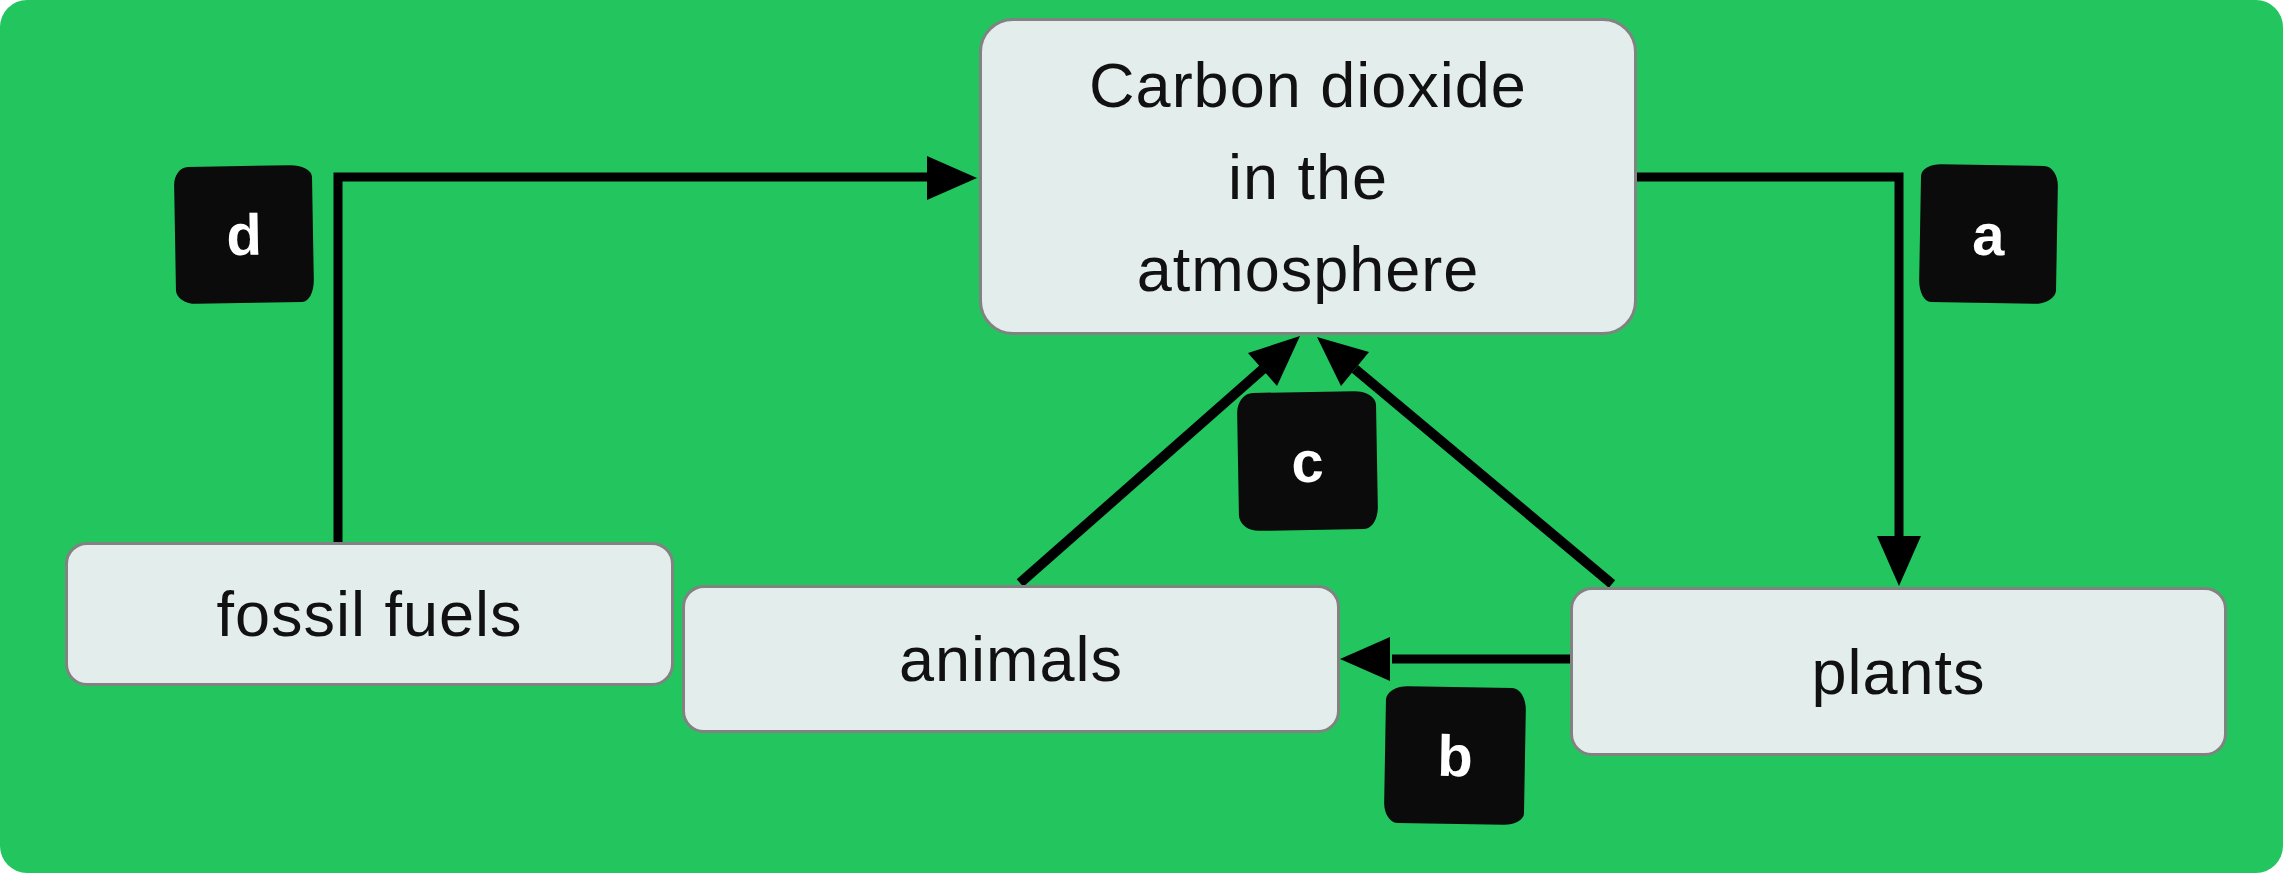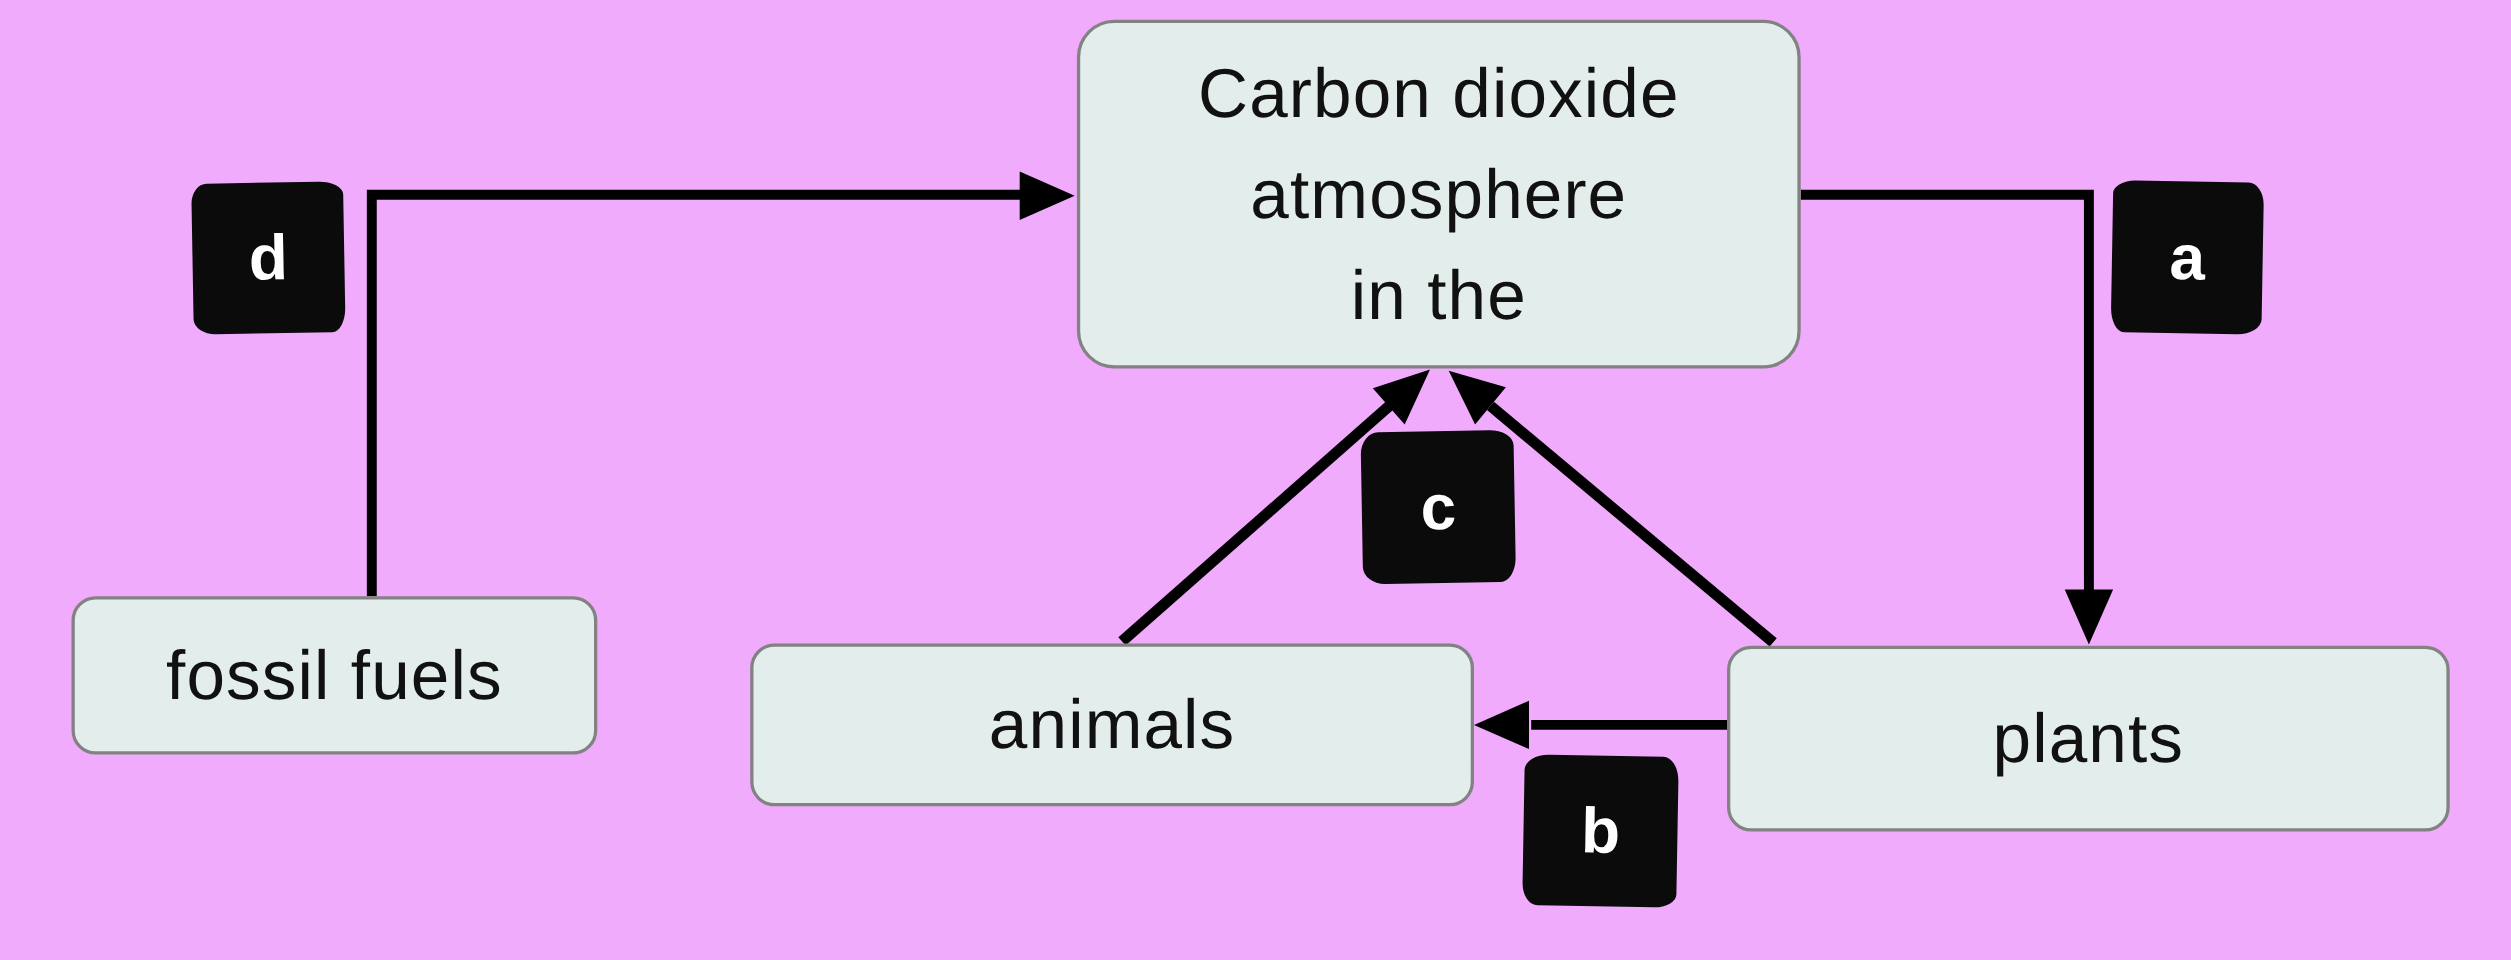--- a/index.html
+++ b/index.html
@@ -12,8 +12,9 @@
     position: relative;
     width: 2283px;
     height: 873px;
-    background: #f0abfc;
+    background: #22c55e;
     overflow: hidden;
+    border-radius: 27px;
   }
   .arrow-layer {
     position: absolute;

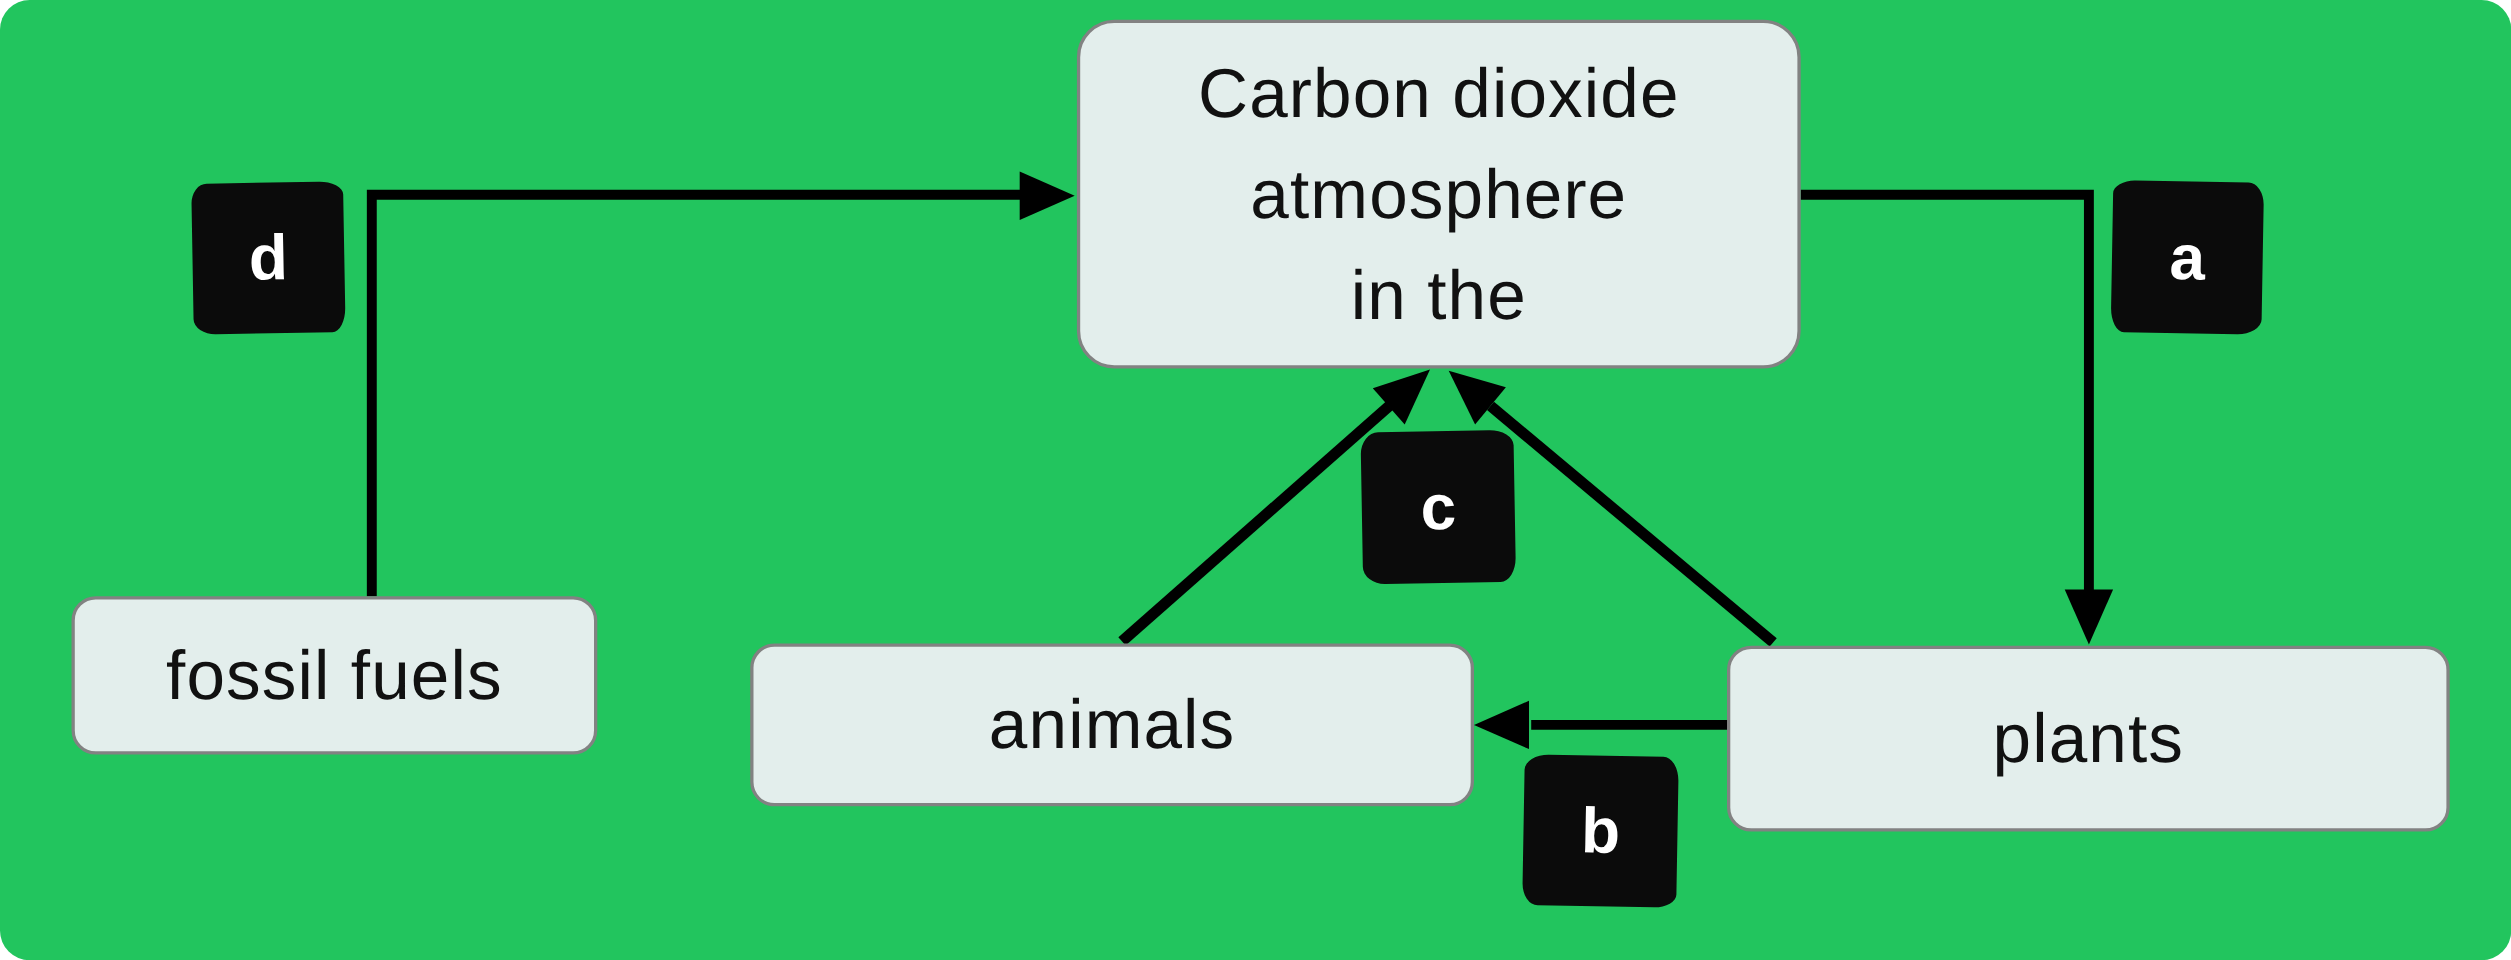--- a/index.html
+++ b/index.html
@@ -135,8 +135,8 @@
 
   <div class="node node-co2">
     <span>Carbon dioxide</span>
+    <span>in the</span>
     <span>atmosphere</span>
-    <span>in the</span>
   </div>
 
   <div class="node node-fossil">

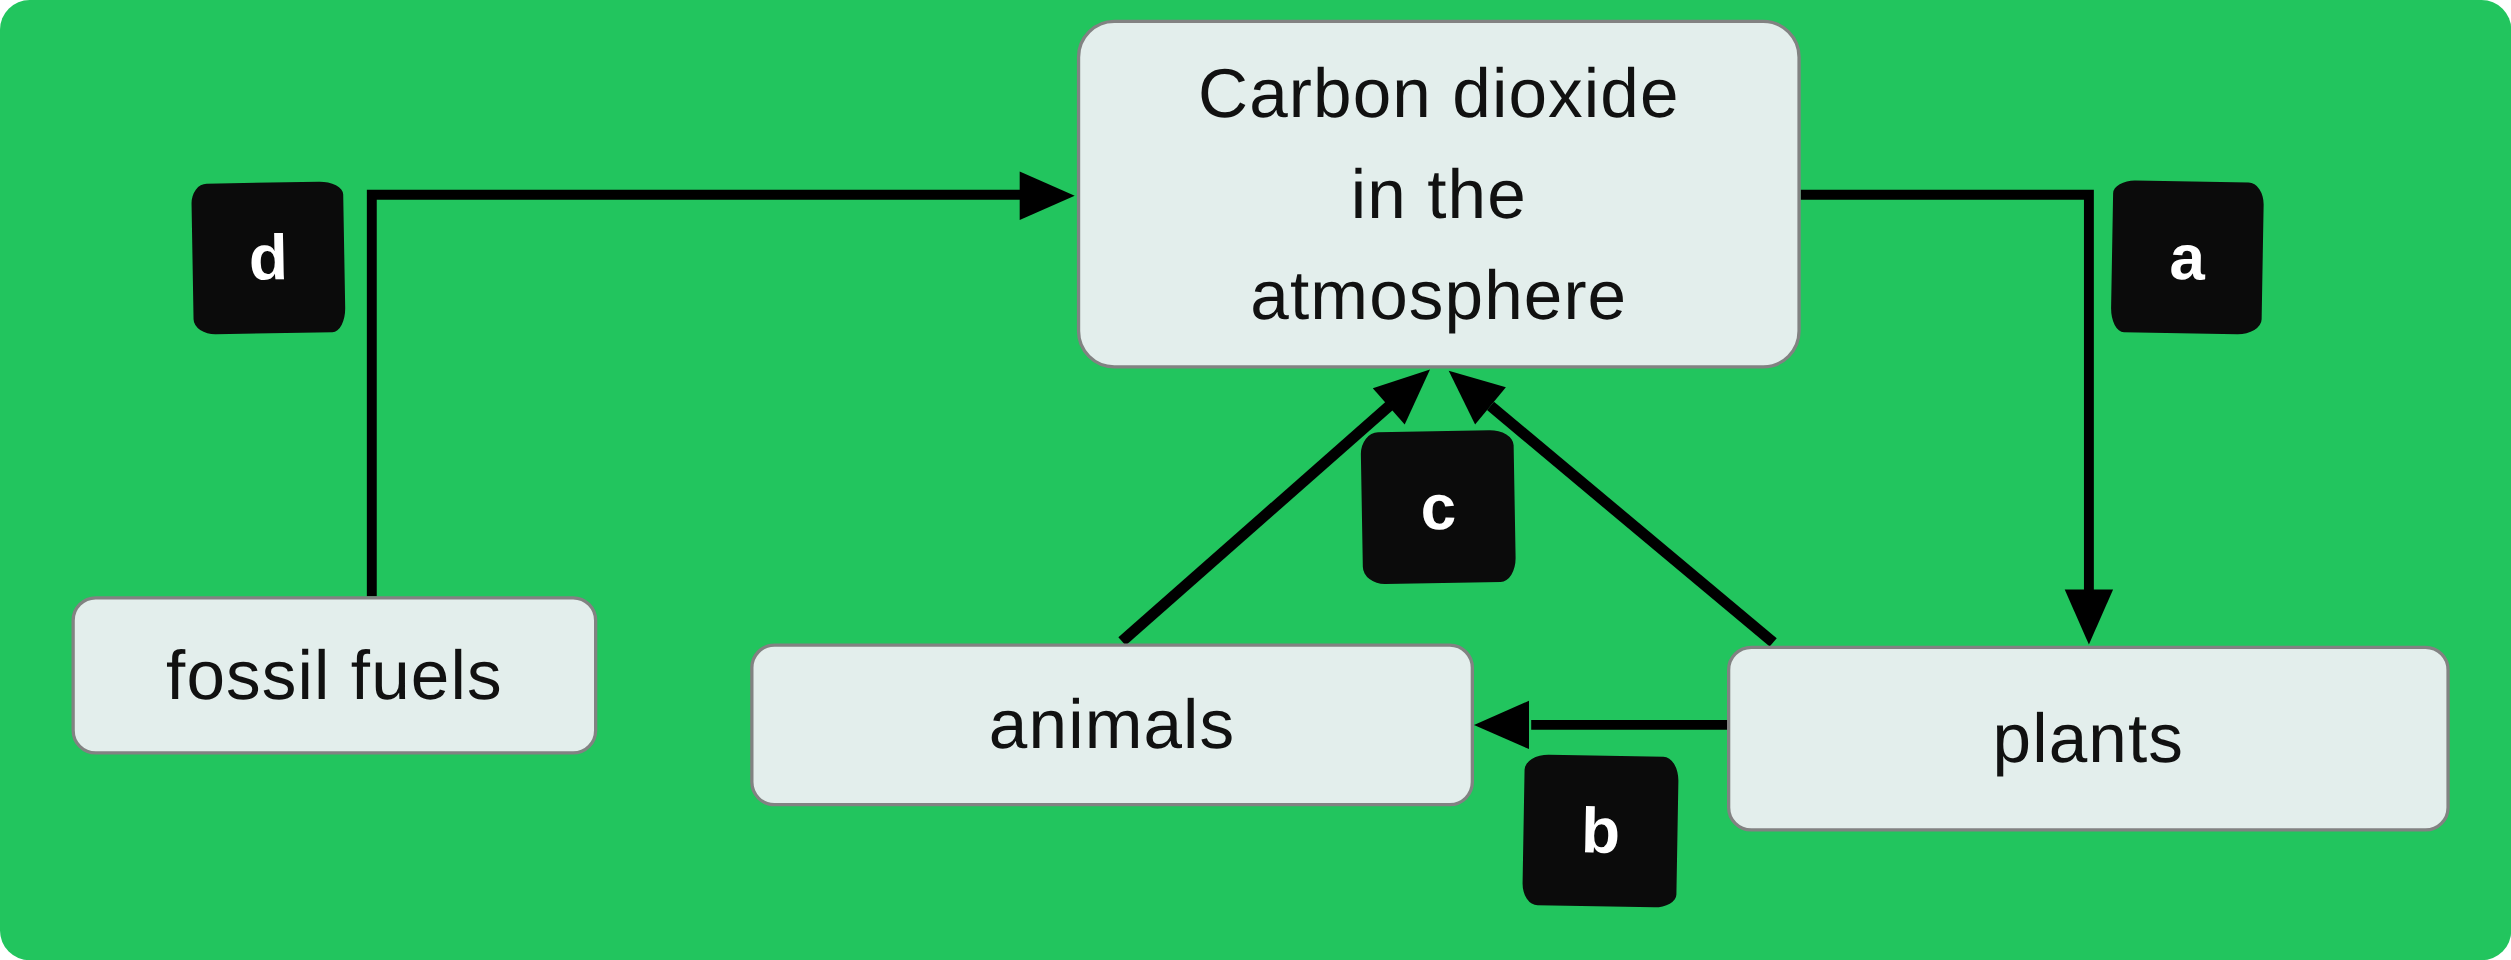--- a/index.html
+++ b/index.html
@@ -45,7 +45,7 @@
   }
   .node-fossil {
     left: 65px; top: 542px;
-    width: 478px; height: 144px;
+    width: 609px; height: 144px;
     border-radius: 22px;
     text-align: center;
   }

